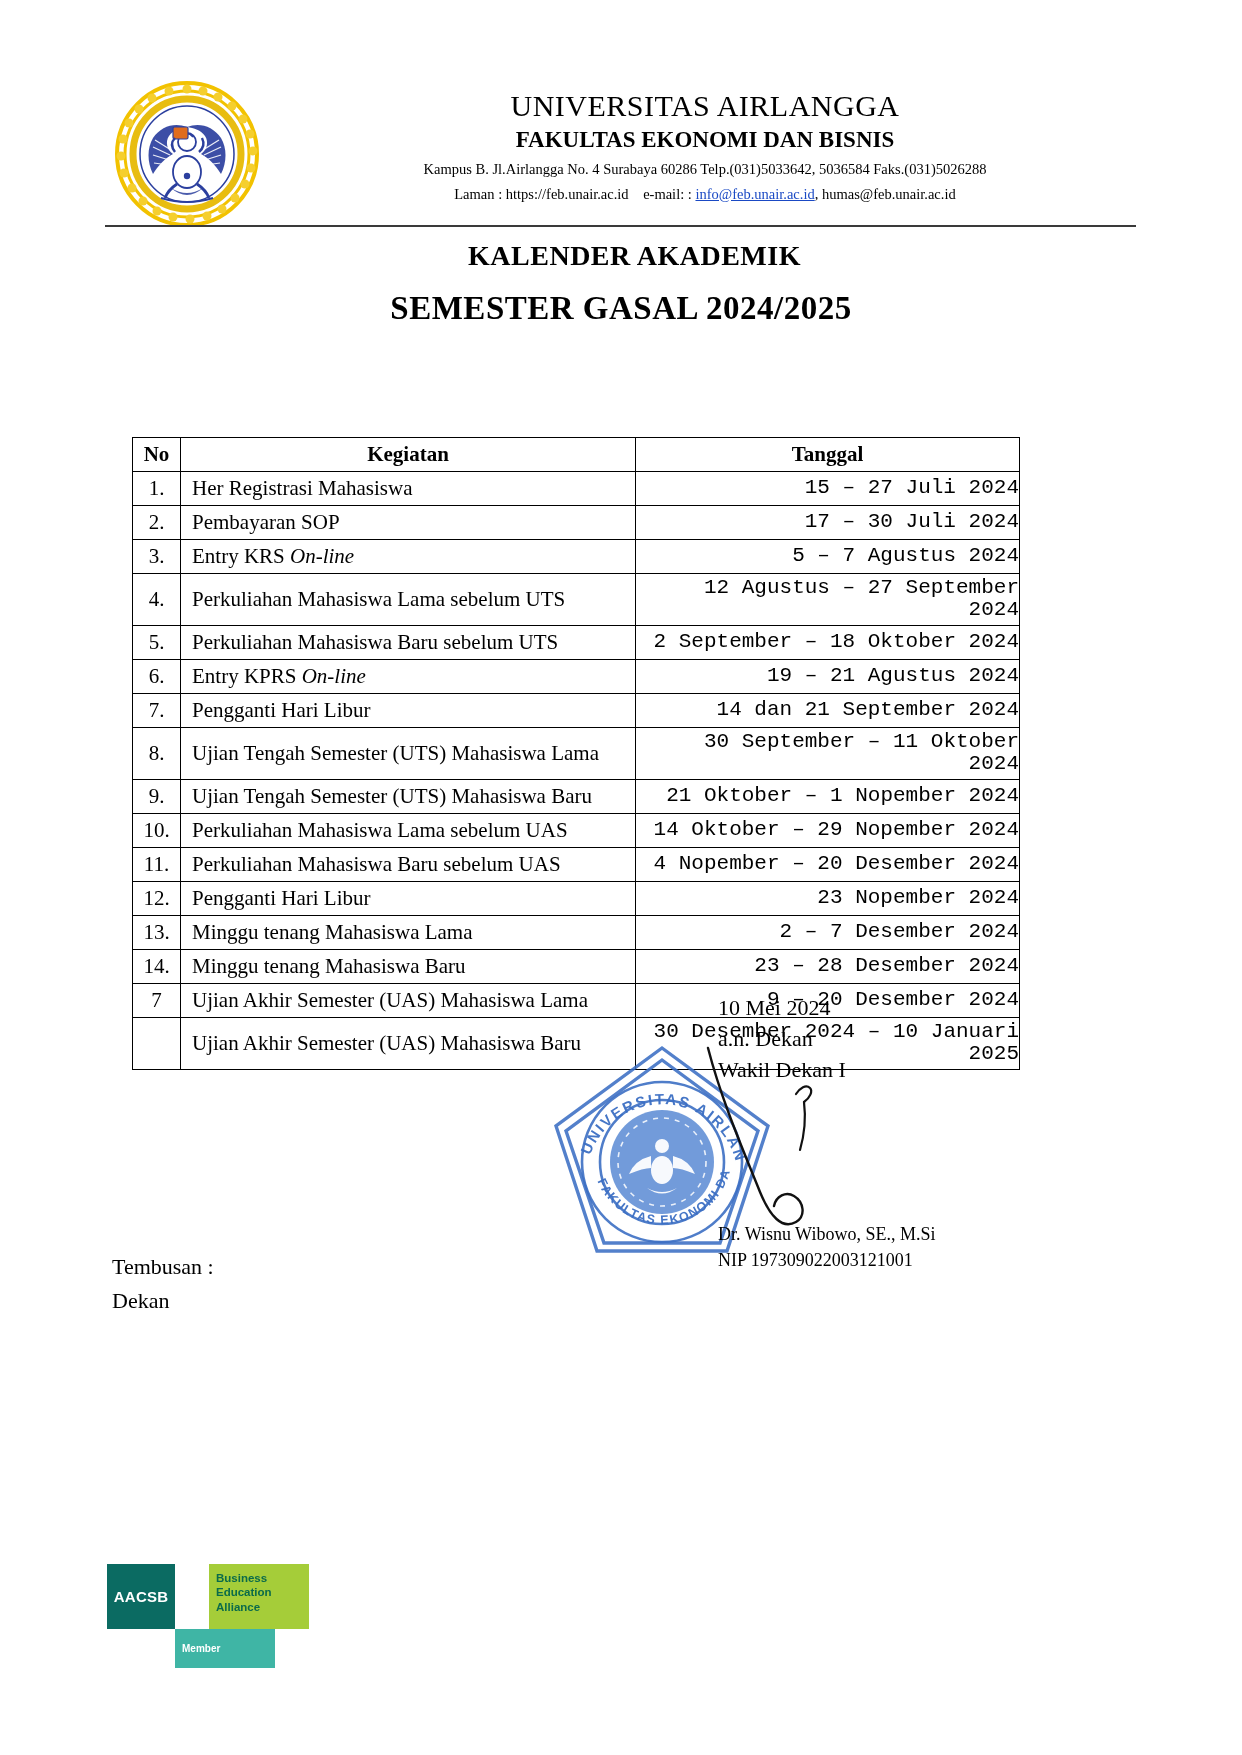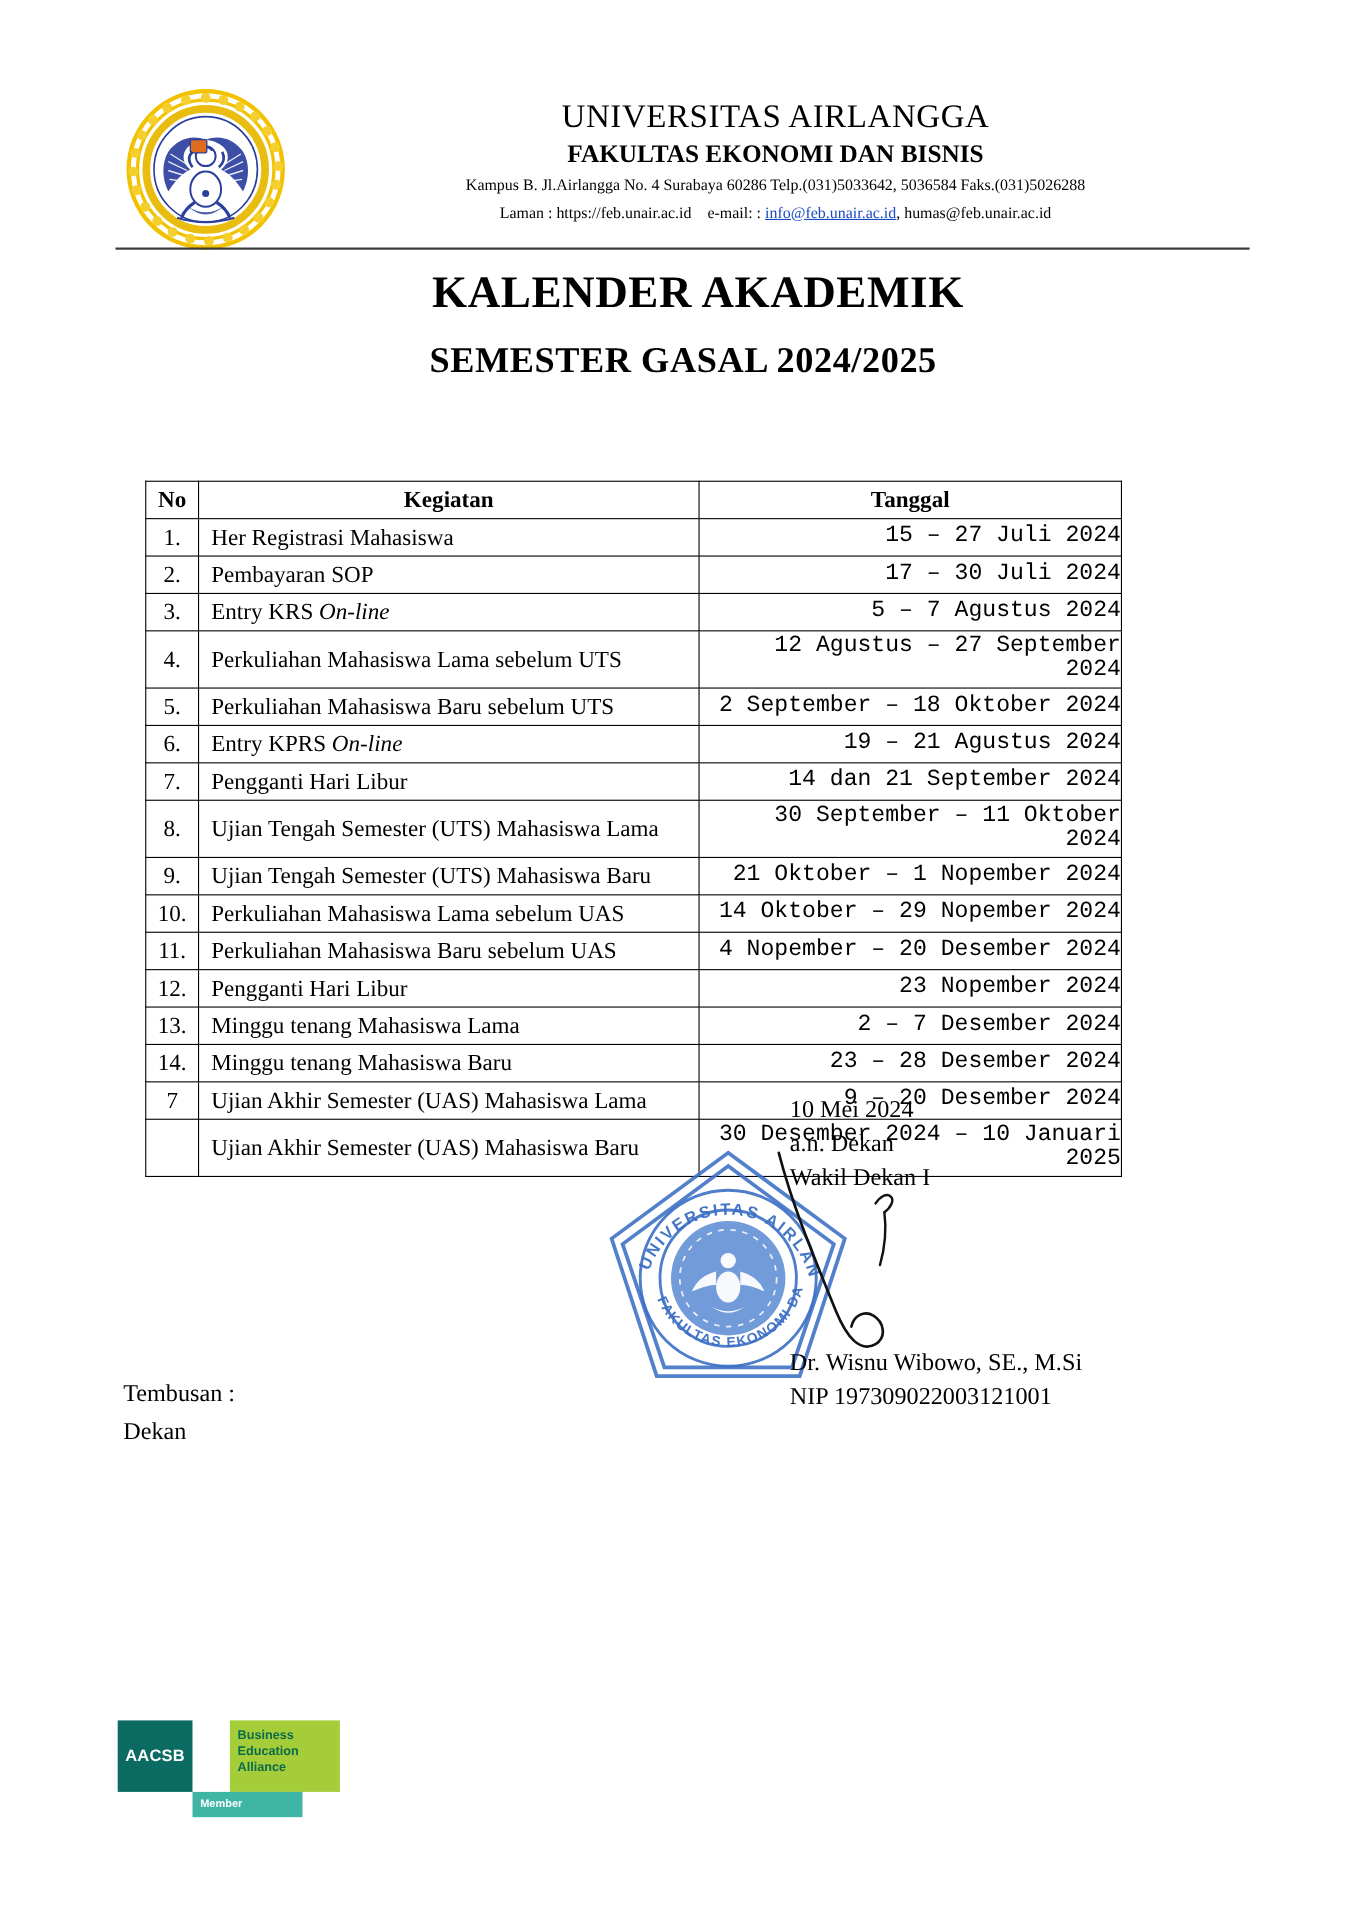--- a/index.html
+++ b/index.html
@@ -95,7 +95,7 @@
     text-align: center;
   }
   .doc-title .t1 {
-    font-size: 41px;
+    font-size: 28px;
     font-weight: bold;
     letter-spacing: 0.5px;
     line-height: 1.5;

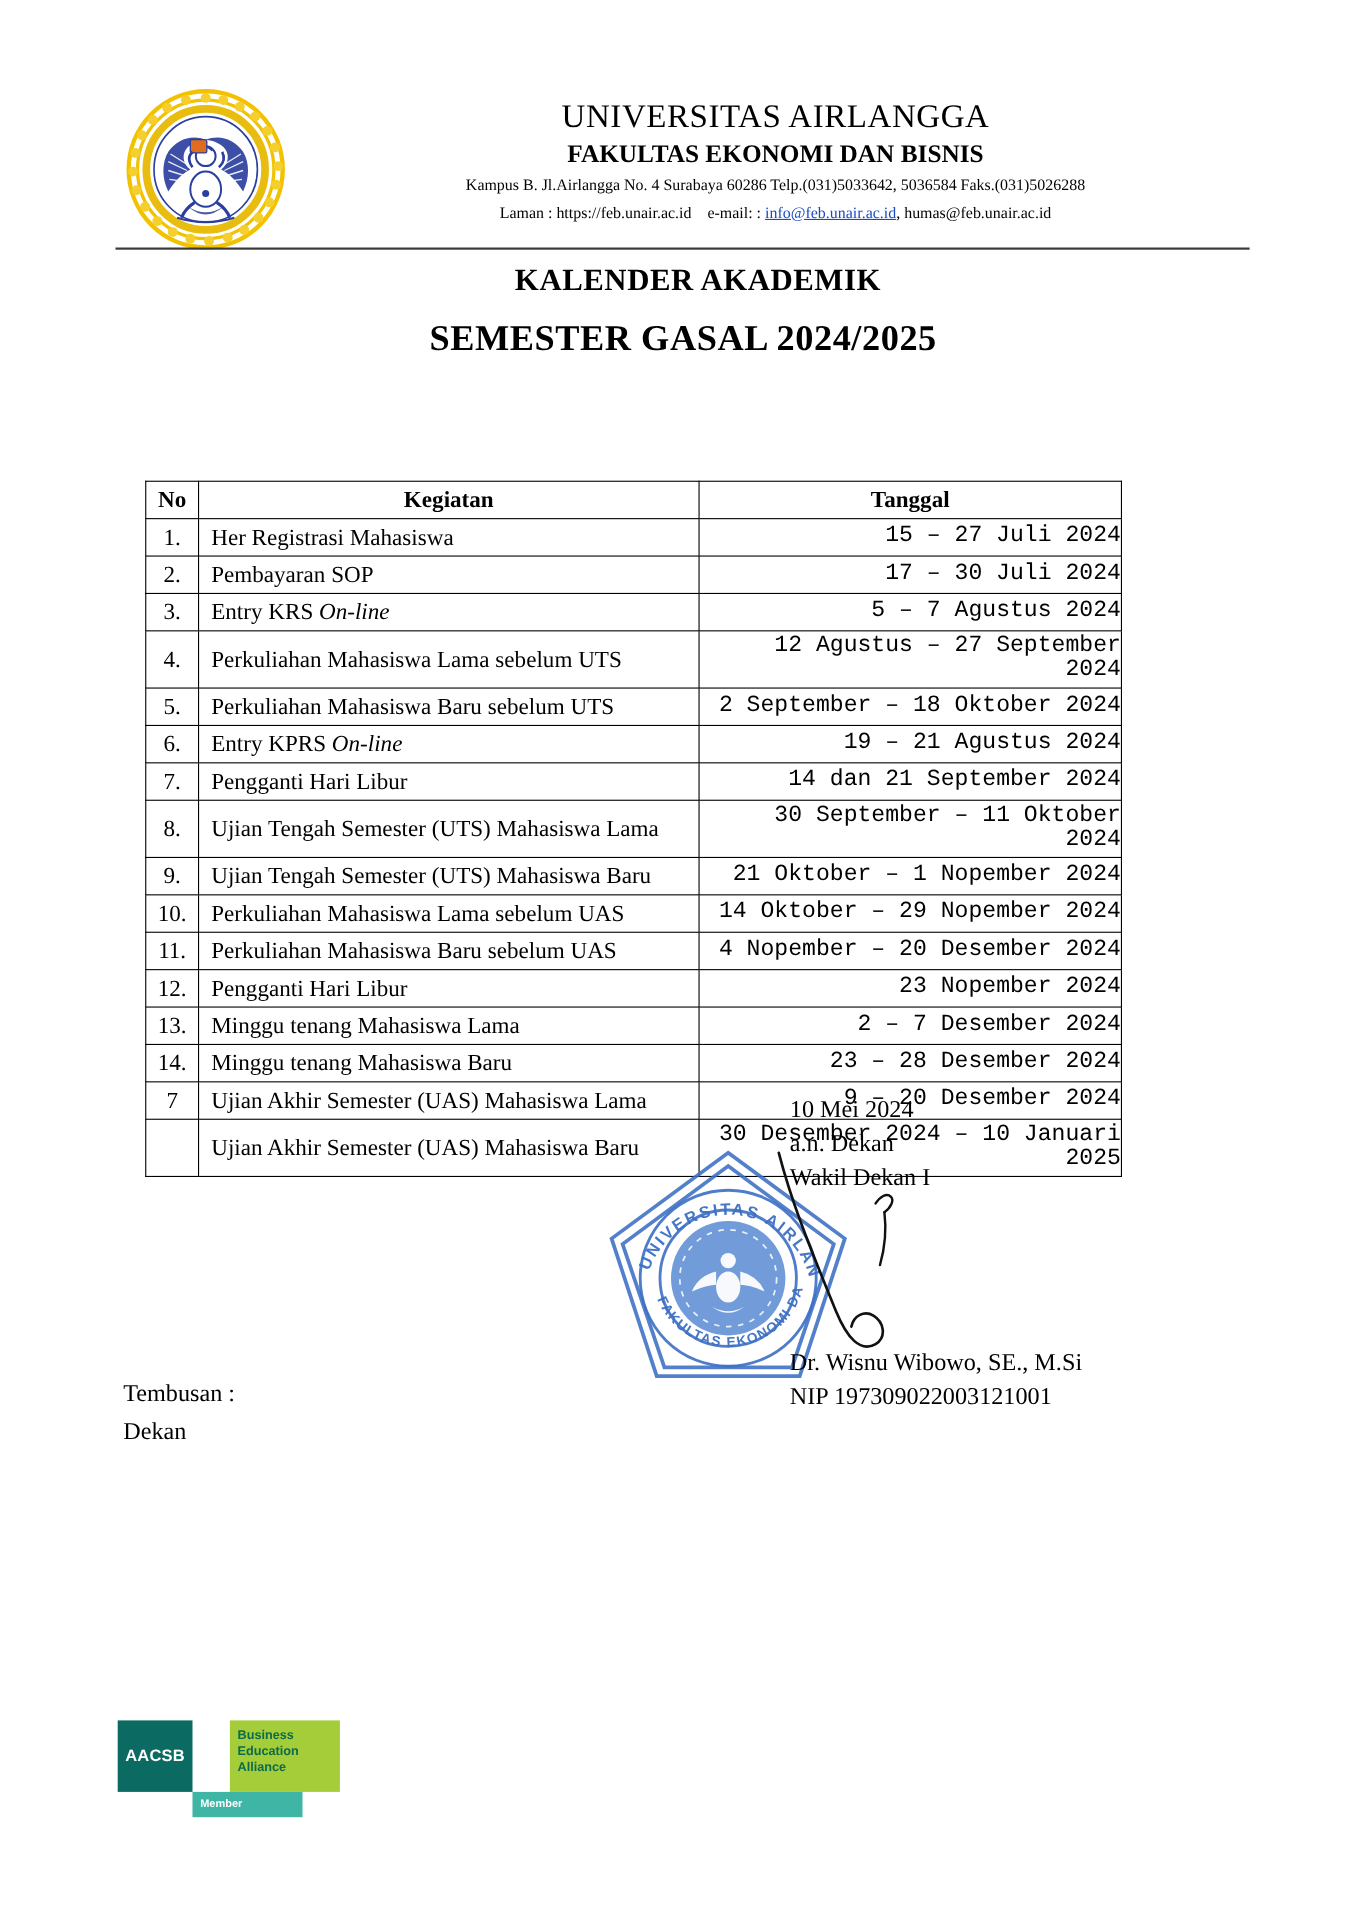--- a/index.html
+++ b/index.html
@@ -164,7 +164,7 @@
     left: 718px;
     top: 1222px;
     width: 430px;
-    font-size: 22px;
+    font-size: 18px;
     line-height: 1.42;
     white-space: nowrap;
   }

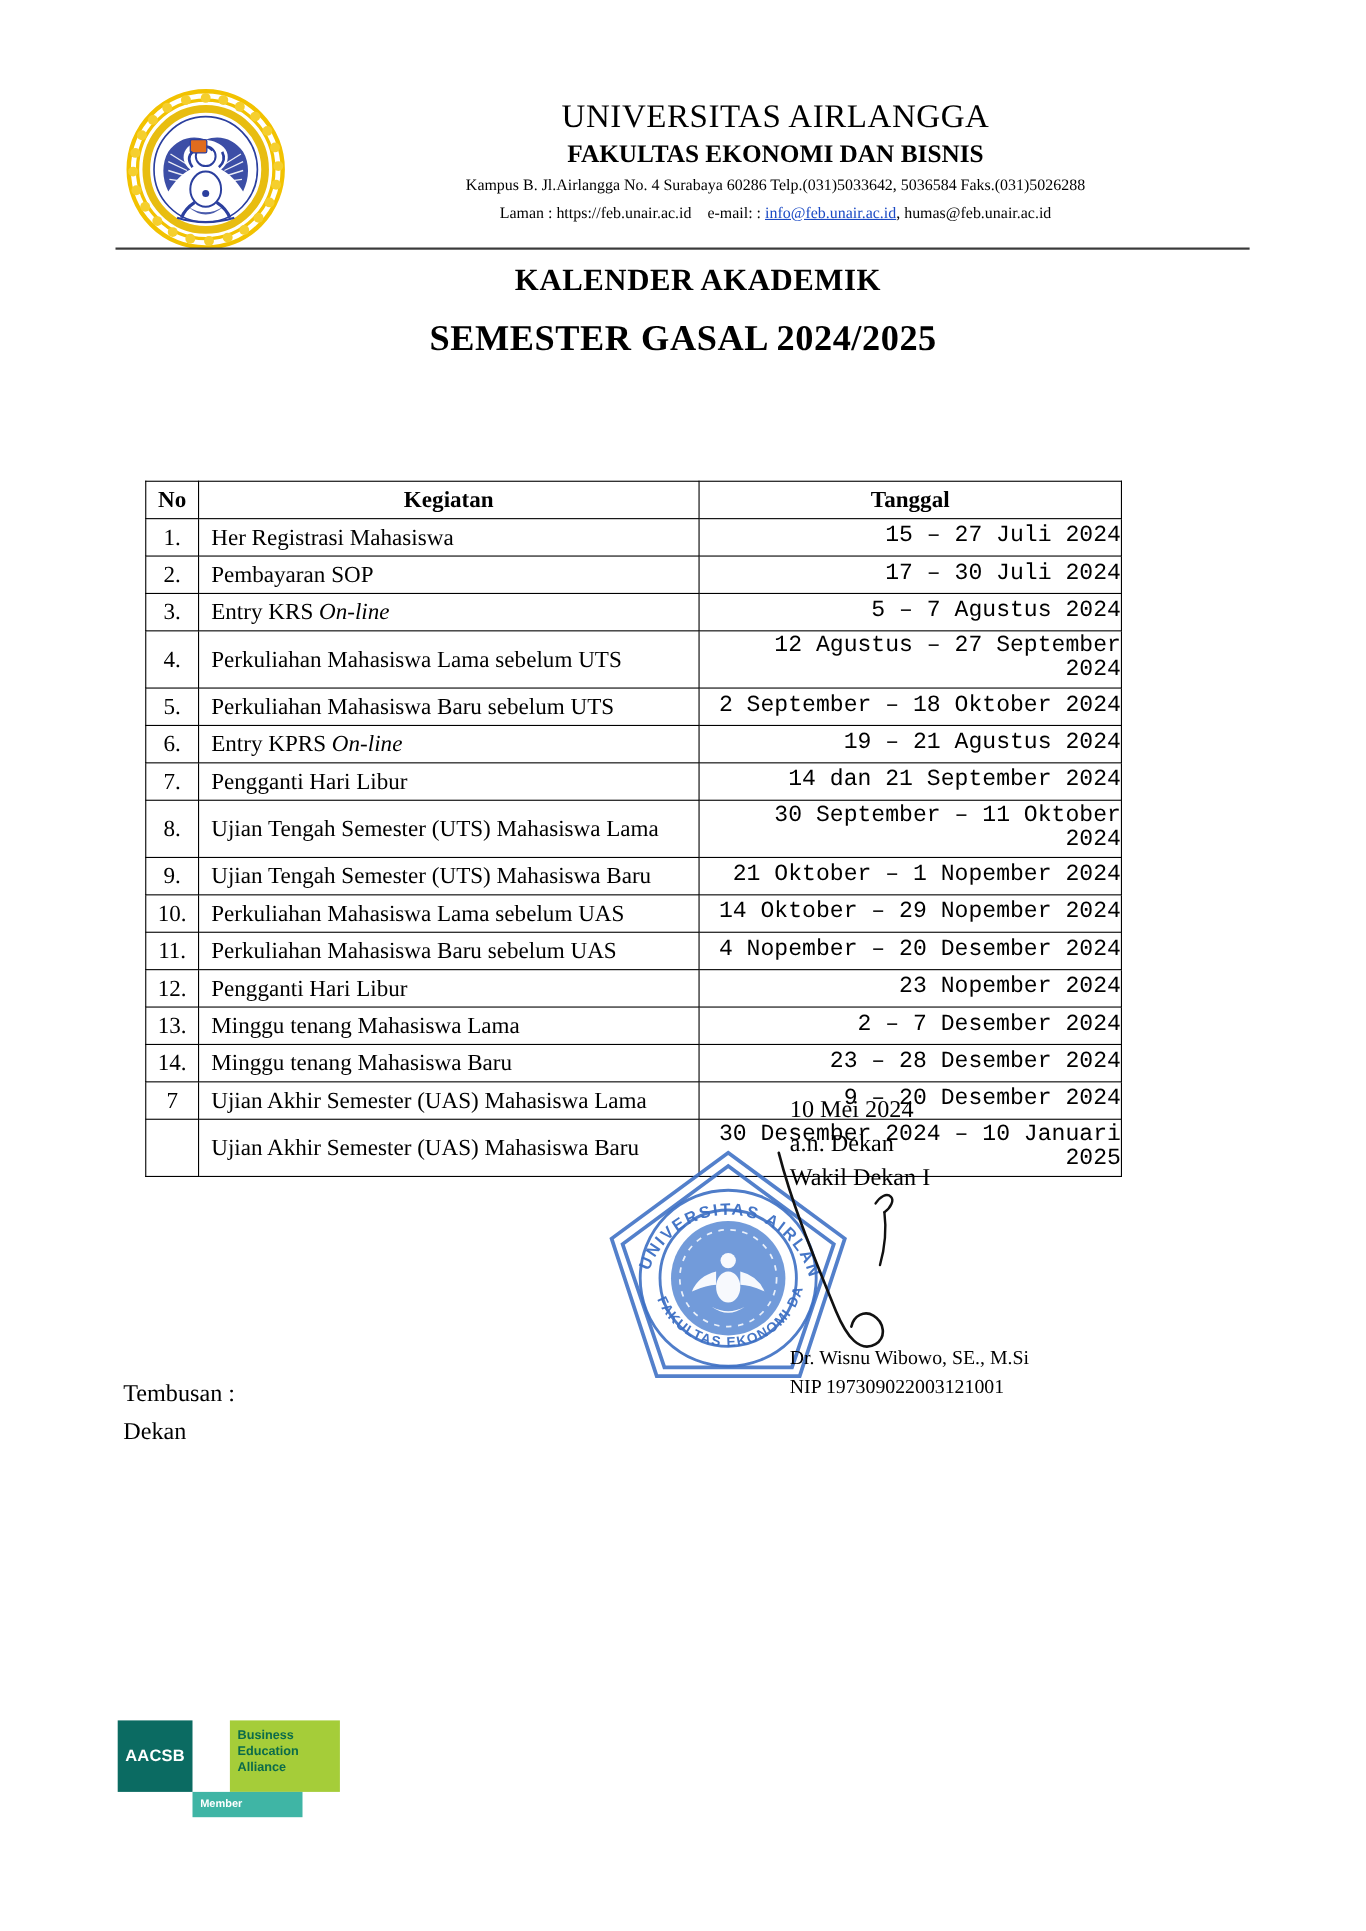--- a/index.html
+++ b/index.html
@@ -235,7 +235,7 @@
   .aacsb-member {
     position: absolute;
     left: 68px; top: 65px;
-    width: 100px; height: 23px;
+    width: 100px; height: 39px;
     background: #3fb5a5;
     color: #ffffff;
     font-family: "Liberation Sans", sans-serif;

